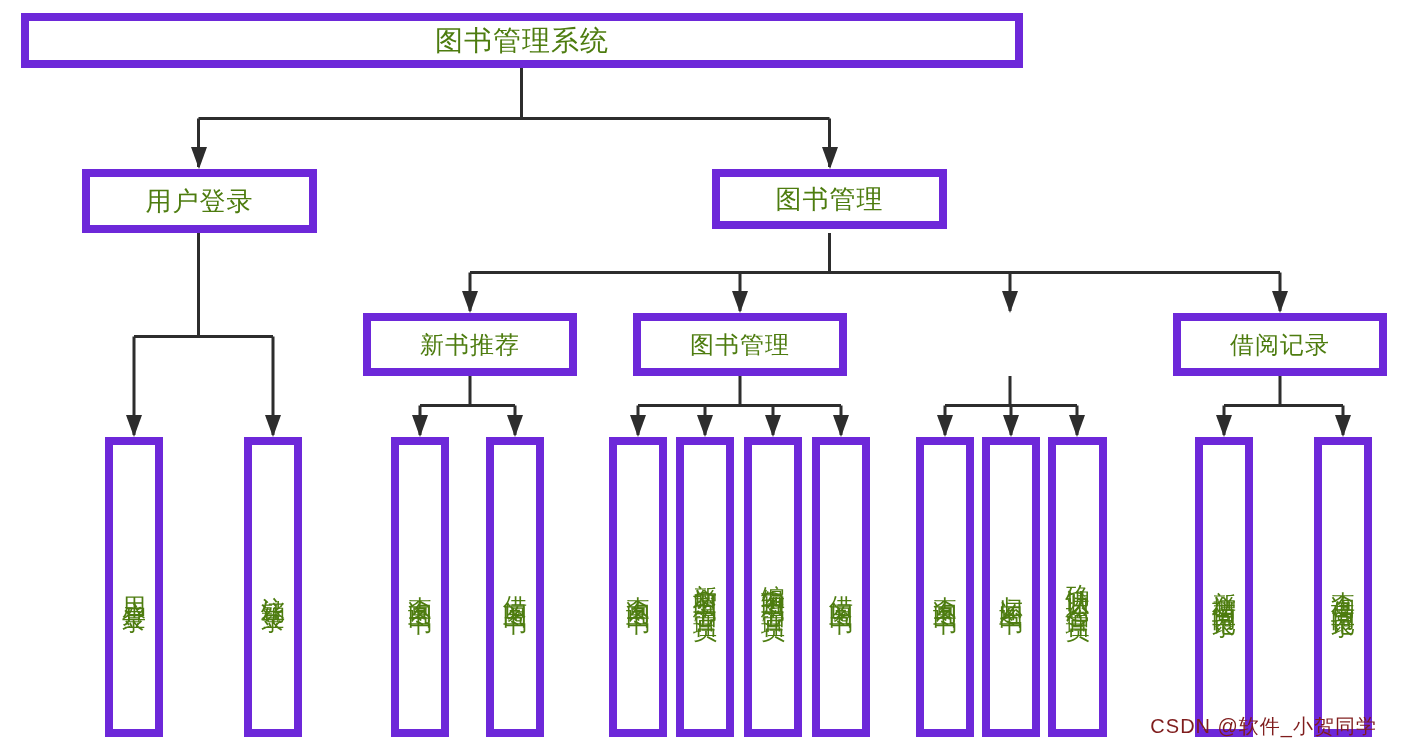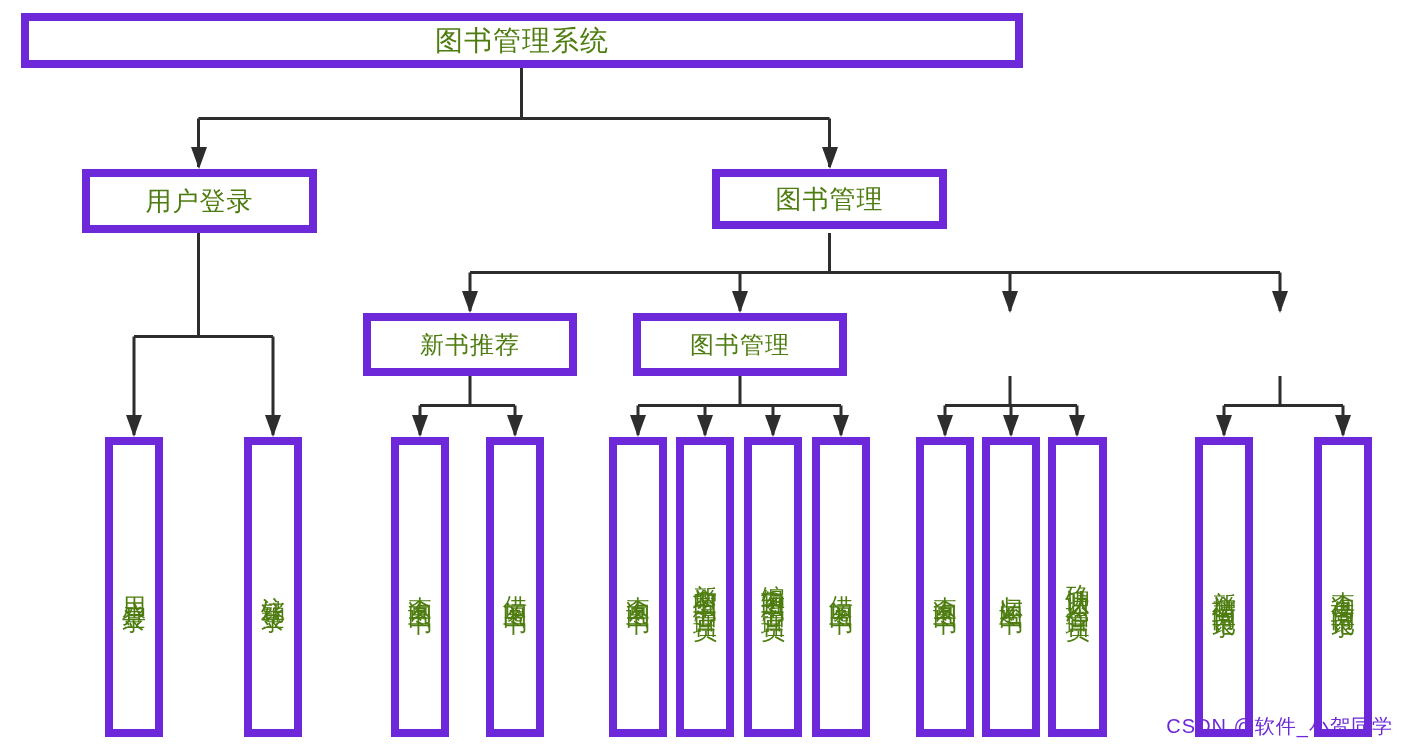--- a/index.html
+++ b/index.html
@@ -117,6 +117,9 @@
   <div class="node node-h lvl3-box" style="left:633px; top:313px; width:214px; height:63px;">
     <span>图书管理</span>
   </div>
+  <div class="node node-h lvl3-box" style="left:1173px; top:313px; width:214px; height:63px;">
+    <span>借阅记录</span>
+  </div>
 
   <div class="node leaf-box" style="left:105px; top:437px; width:58px; height:300px;">
     <span class="v-label">用户登录</span>

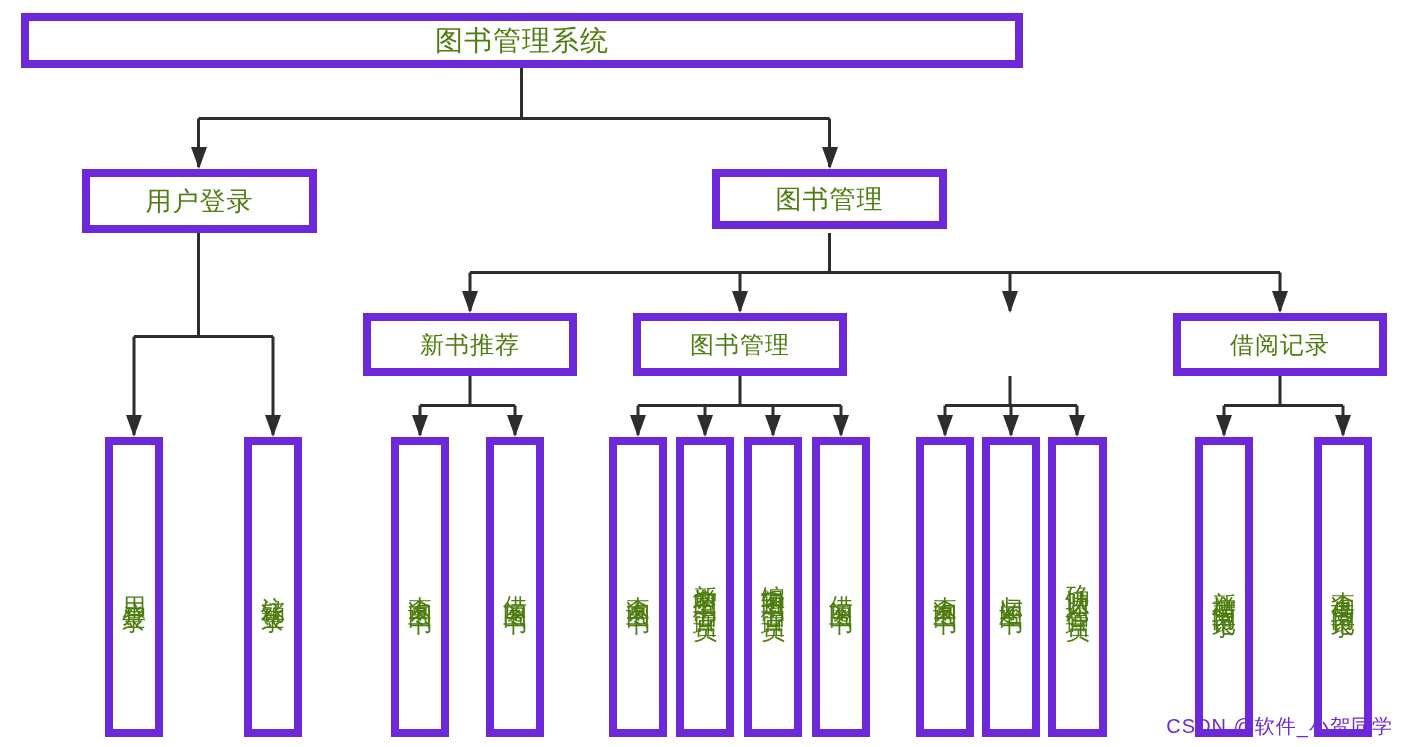--- a/index.html
+++ b/index.html
@@ -46,10 +46,10 @@
   }
   .watermark {
     position: absolute;
-    right: 12px;
+    right: 28px;
     bottom: 7px;
     font-size: 20px;
-    color: #6d28d9;
+    color: #7f1d1d;
     letter-spacing: 1px;
     z-index: 5;
     pointer-events: none;

